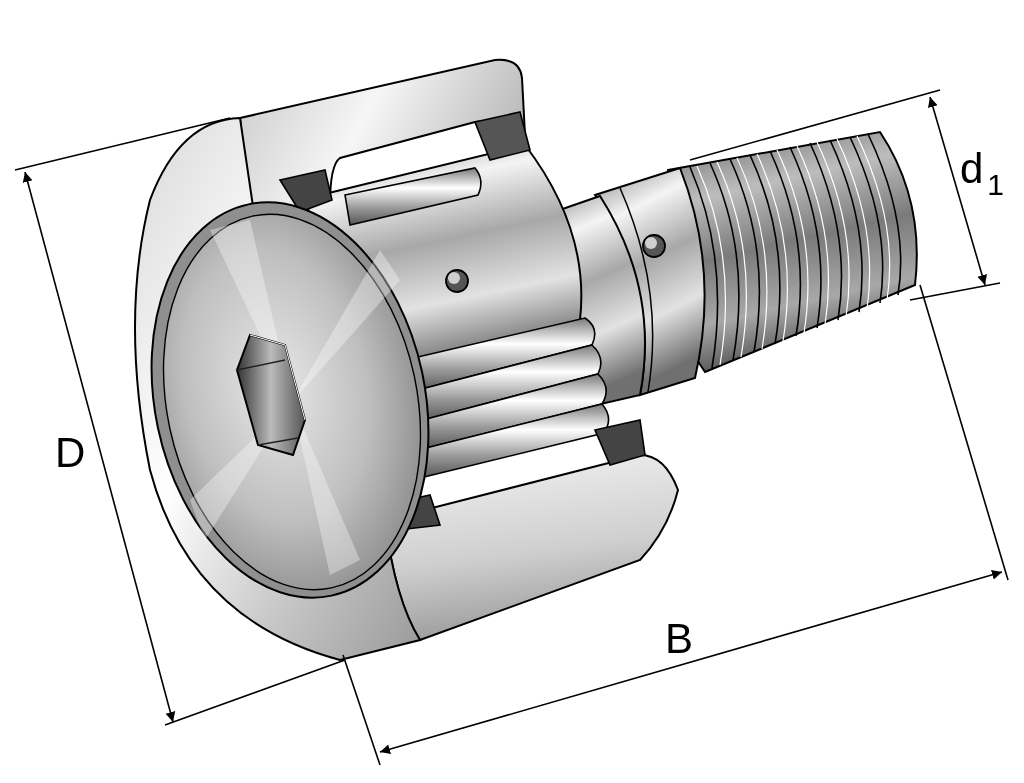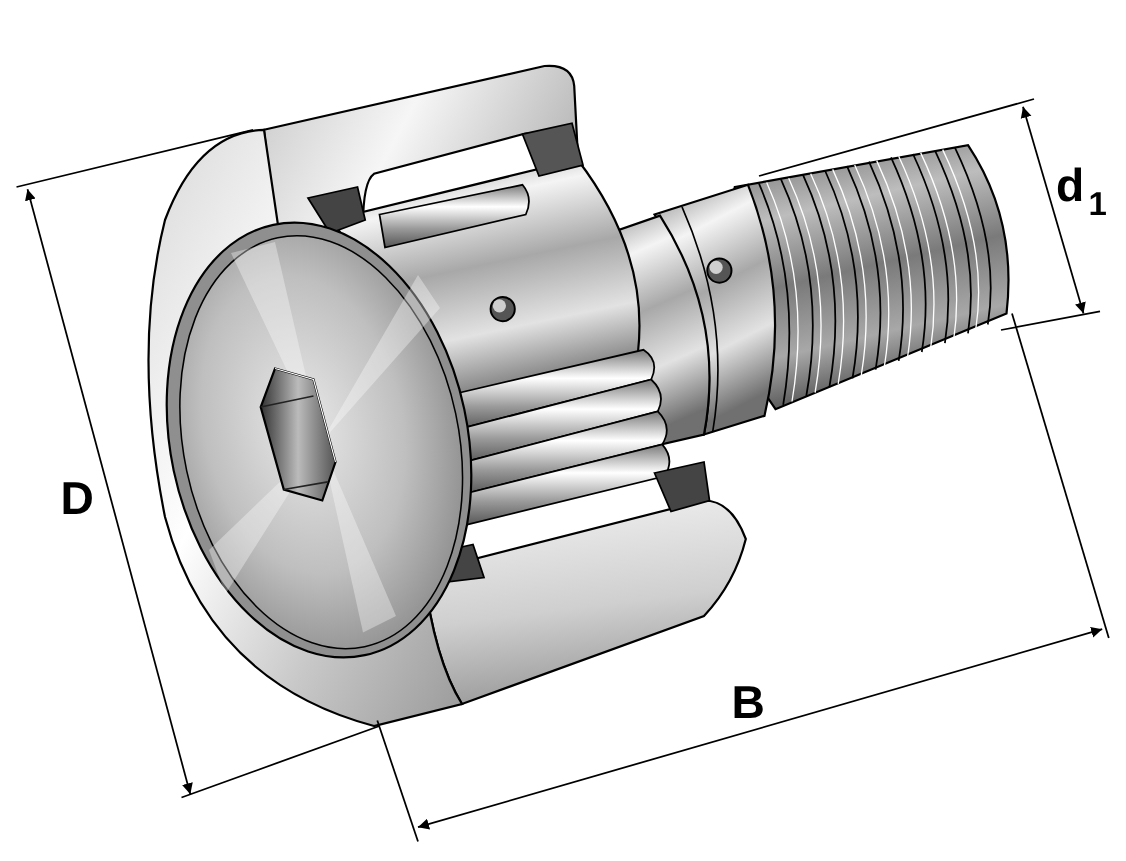--- a/index.html
+++ b/index.html
@@ -5,7 +5,7 @@
     html, body { margin: 0; padding: 0; background: #ffffff; }
     body { width: 1024px; height: 783px; overflow: hidden; position: relative; font-family: "Liberation Sans", sans-serif; }
     #stage { position: absolute; left: 0; top: 0; width: 1024px; height: 783px; }
-    .dim-label { position: absolute; font-family: "Liberation Sans", sans-serif; color: #000; font-weight: 700; line-height: 1; }
+    .dim-label { position: absolute; font-family: "Liberation Sans", sans-serif; color: #000; font-weight: 400; line-height: 1; }
     .lbl-D { left: 55px; top: 432px; font-size: 42px; }
     .lbl-B { left: 665px; top: 618px; font-size: 42px; }
     .lbl-d1 { left: 960px; top: 148px; font-size: 42px; }

